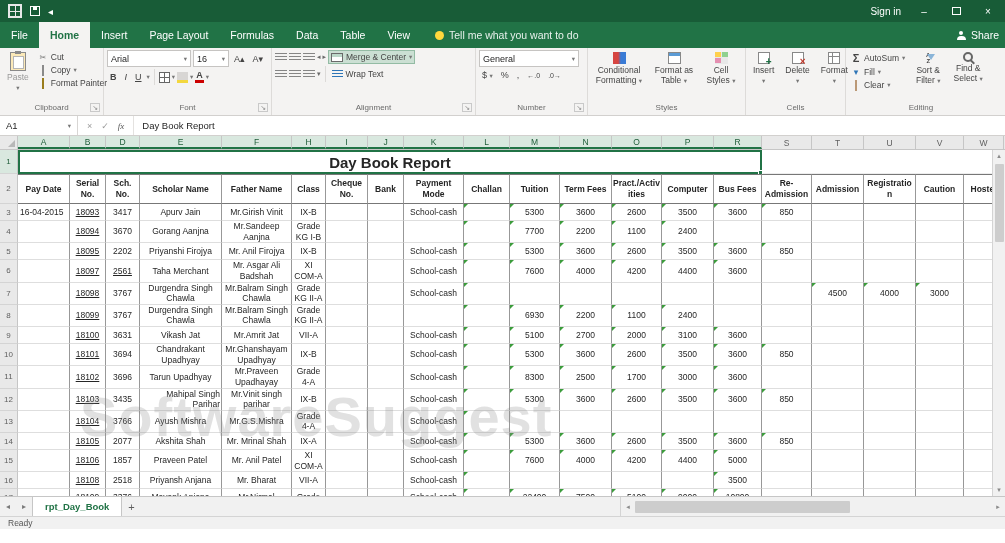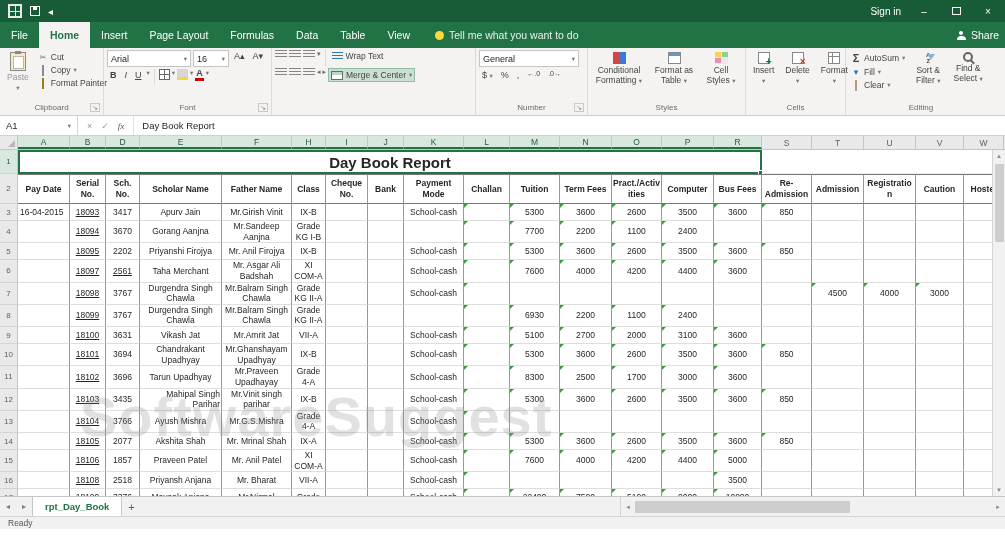--- a/index.html
+++ b/index.html
@@ -44,7 +44,7 @@
 .sic{width:10px;display:inline-block;text-align:center;font-size:8px;color:#777}
 .dd{font-size:6.5px;color:#777}
 .combo{background:#fff;border:1px solid #c6c4c2;display:flex;align-items:center;justify-content:space-between;padding:0 3px;height:17px;font-size:9px;cursor:default}
-.rrow{display:flex;align-items:flex-start;gap:2px}
+.rrow{display:flex;align-items:center;gap:2px}
 .fcol{display:flex;flex-direction:column;gap:2px}
 .tbtn{padding:1px 3px;font-size:9px;color:#444;cursor:default;white-space:nowrap}
 .tbtn.b{font-weight:bold}.tbtn.i{font-style:italic}.tbtn.u{text-decoration:underline}

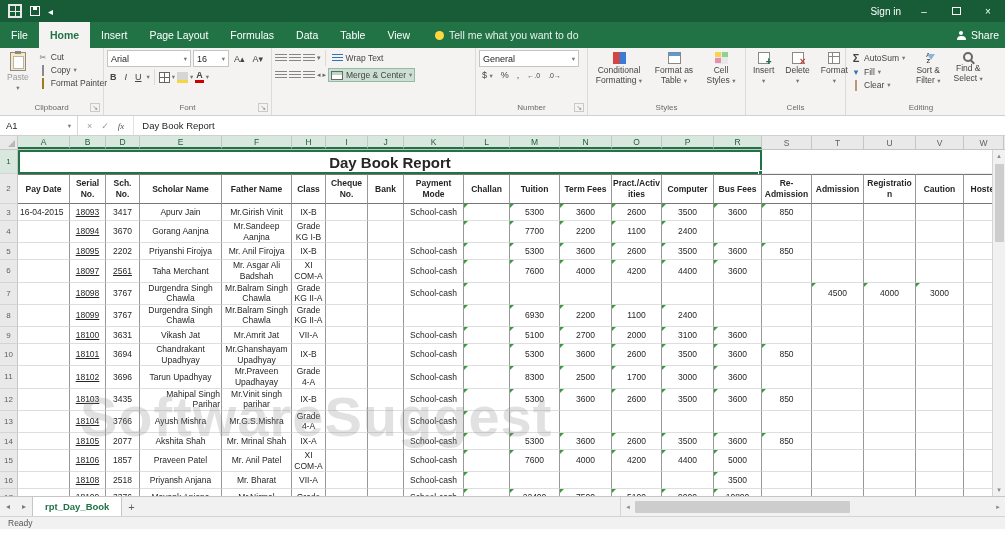--- a/index.html
+++ b/index.html
@@ -251,23 +251,23 @@
           <span class="al-ic"></span>
           <span class="al-ic"></span>
           <span class="al-ic"></span>
-          <span class="ind-ic">▾</span>
-          <span class="sep"></span>
-          <span class="sbtn">
-              <span class="ic-wrap"></span>
-              <span>Wrap Text</span>
+          <span class="ind-ic">◂</span>
+          <span class="ind-ic">▸</span>
+          <span class="sbtn active-btn">
+              <span class="ic-merge"></span>
+              <span>Merge &amp; Center</span>
+              <span class="dd">▾</span>
             </span>
         </div>
         <div class="rrow">
           <span class="al-ic"></span>
           <span class="al-ic"></span>
           <span class="al-ic"></span>
-          <span class="ind-ic">◂</span>
-          <span class="ind-ic">▸</span>
-          <span class="sbtn active-btn">
-              <span class="ic-merge"></span>
-              <span>Merge &amp; Center</span>
-              <span class="dd">▾</span>
+          <span class="ind-ic">▾</span>
+          <span class="sep"></span>
+          <span class="sbtn">
+              <span class="ic-wrap"></span>
+              <span>Wrap Text</span>
             </span>
         </div>
       </div>

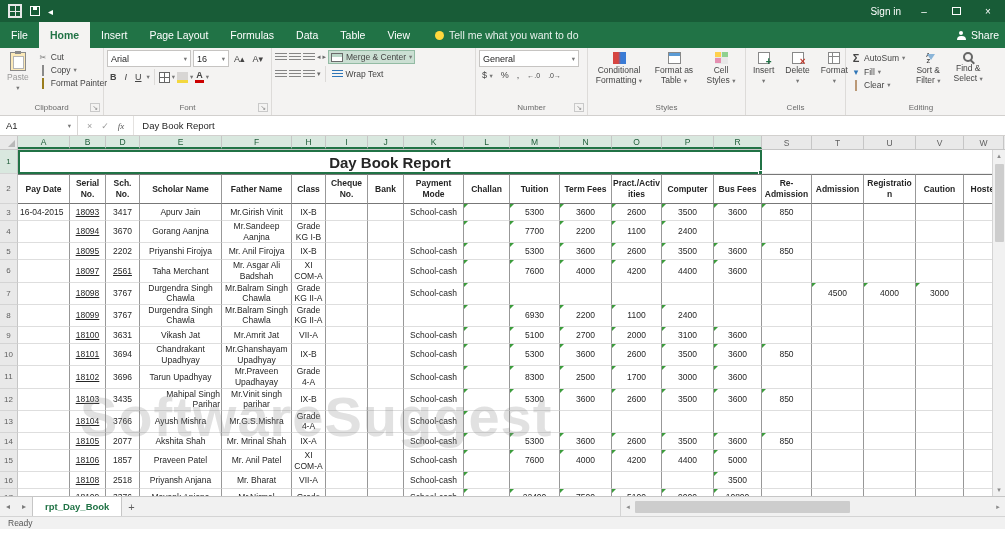--- a/index.html
+++ b/index.html
@@ -272,6 +272,7 @@
         </div>
       </div>
     </div>
+    <div class="glabel"><span>Alignment</span><span class="launch">↘</span></div>
   </div>
 
   <div class="grp" style="width:112px">

